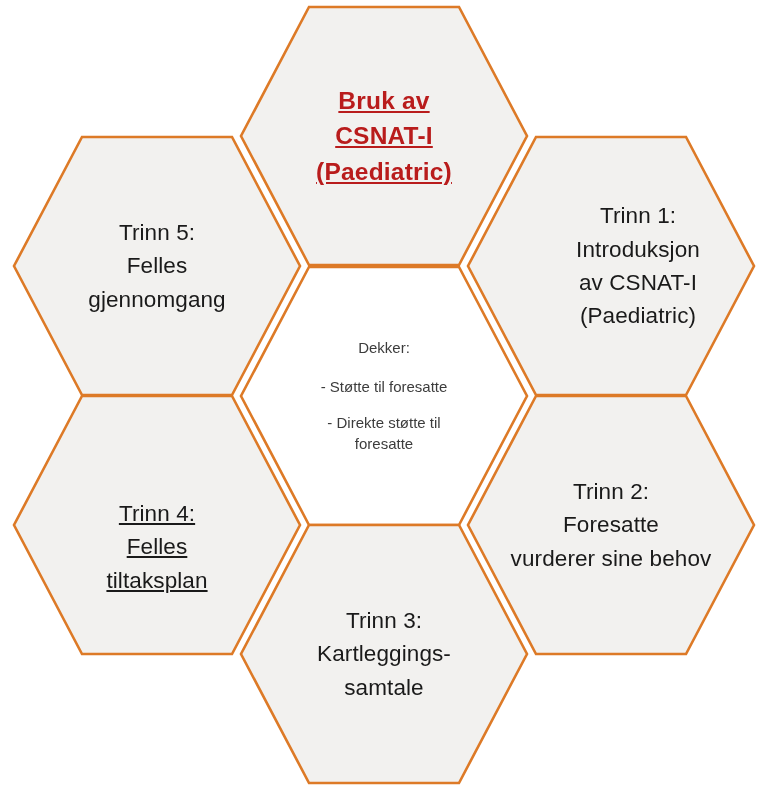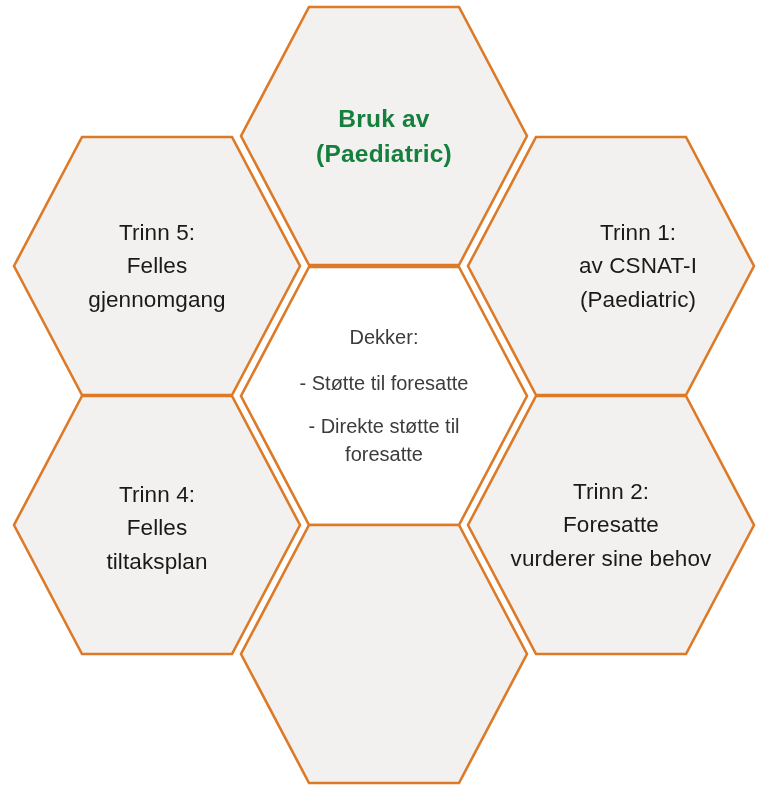--- a/index.html
+++ b/index.html
@@ -54,11 +54,12 @@
   }
   
   .title-label {
-    color: #15803d;
+    color: #b91c1c;
     font-size: 24.5px;
     font-weight: 700;
     line-height: 1.44;
     letter-spacing: 0.2px;
+    text-decoration: underline;
   }
   
   .center-label {

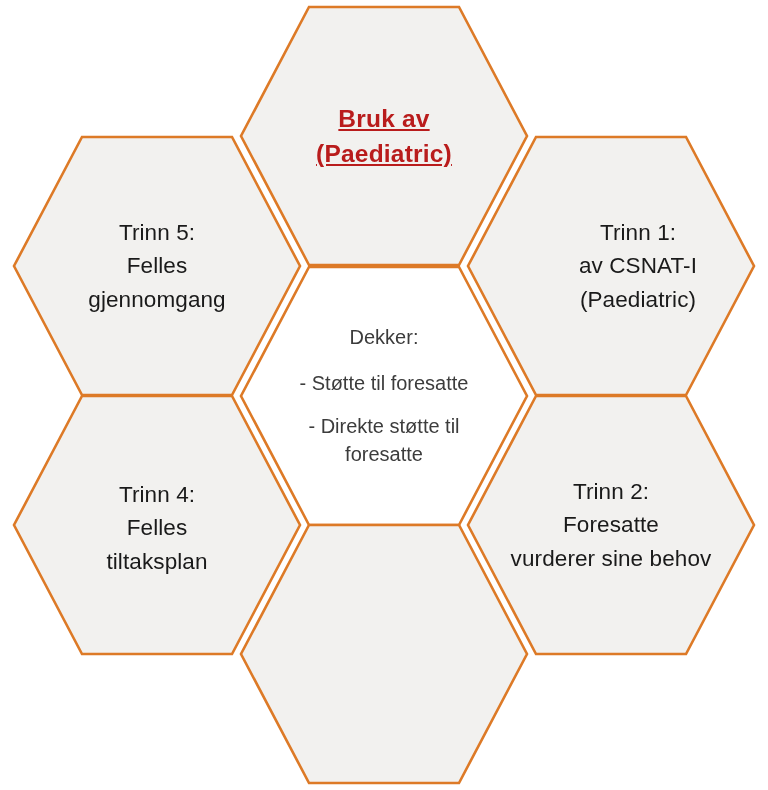--- a/index.html
+++ b/index.html
@@ -102,6 +102,7 @@
 
   <div class="hex-label title-label" style="left:241px; top:7px; width:286px; height:258px;">
     <span class="line">Bruk av</span>
+    <span class="line">CSNAT-I</span>
     <span class="line">(Paediatric)</span>
   </div>
 

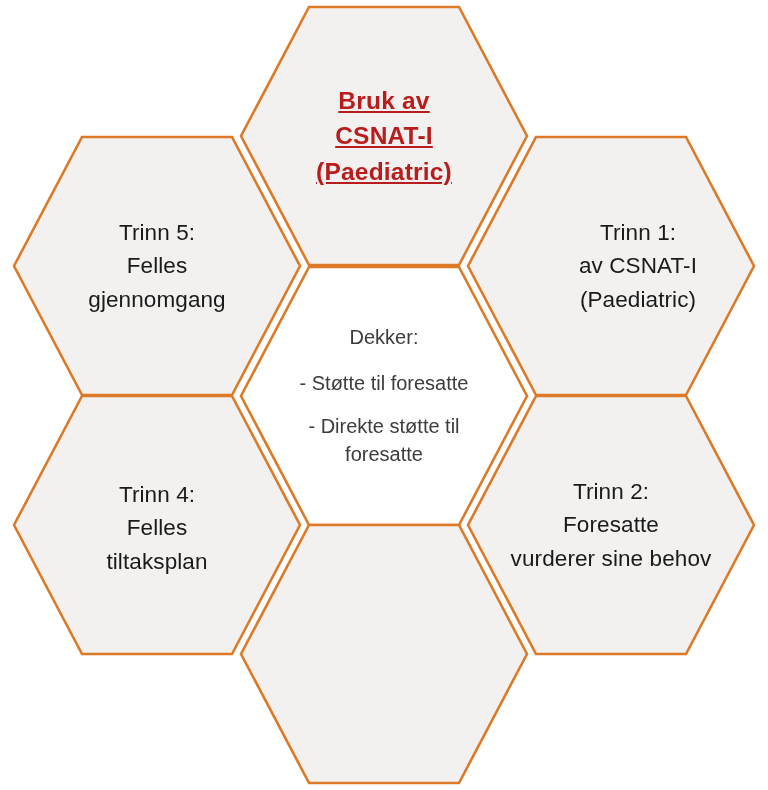--- a/index.html
+++ b/index.html
@@ -108,6 +108,7 @@
 
   <div class="hex-label step-label" style="left:495px; top:137px; width:286px; height:258px;">
     <span class="line">Trinn 1:</span>
+    <span class="line">Introduksjon</span>
     <span class="line">av CSNAT-I</span>
     <span class="line">(Paediatric)</span>
   </div>

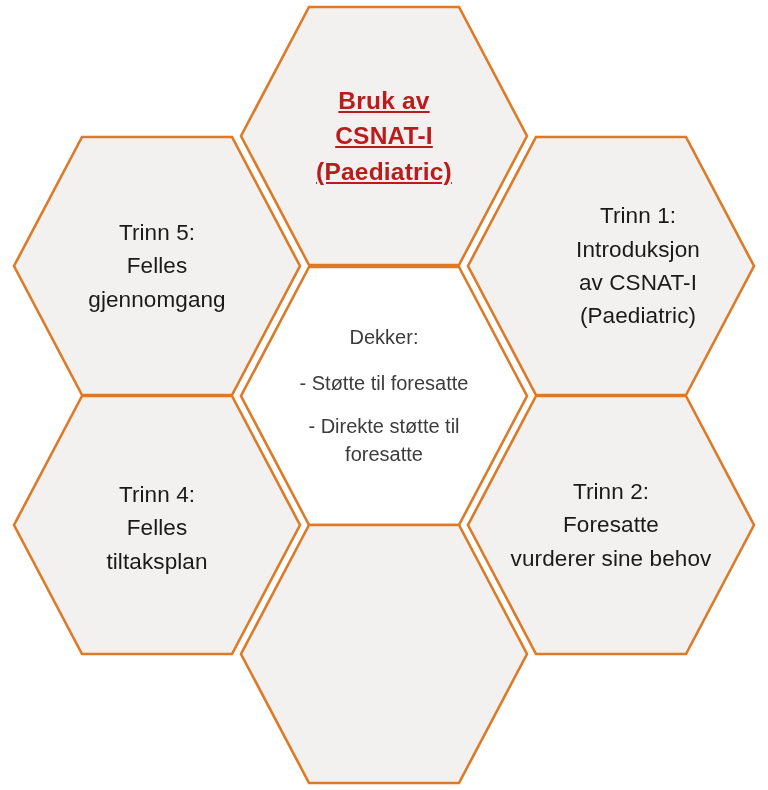--- a/index.html
+++ b/index.html
@@ -64,7 +64,7 @@
   
   .center-label {
     color: #3c3c3c;
-    font-size: 20px;
+    font-size: 15px;
     font-weight: 400;
     line-height: 1.42;
   }

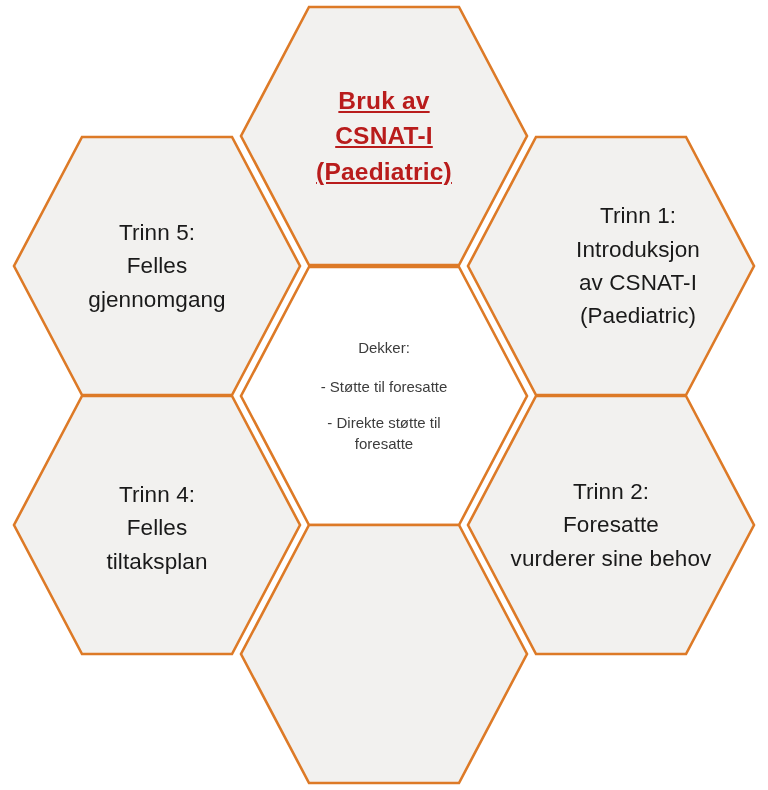--- a/index.html
+++ b/index.html
@@ -120,7 +120,7 @@
   </div>
 
 
-  <div class="hex-label step-label" style="left:14px; top:399px; width:286px; height:258px;">
+  <div class="hex-label step-label" style="left:14px; top:418px; width:286px; height:258px;text-decoration:underline;">
     <span class="line">Trinn 4:</span>
     <span class="line">Felles</span>
     <span class="line">tiltaksplan</span>

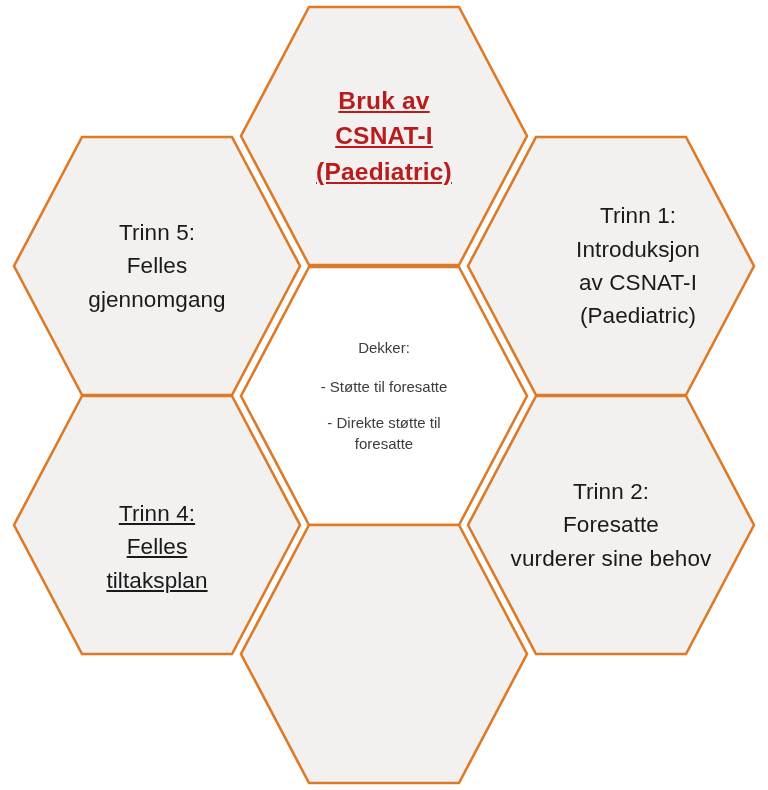--- a/index.html
+++ b/index.html
@@ -119,6 +119,11 @@
     <span class="line">vurderer sine behov</span>
   </div>
 
+  <div class="hex-label step-label" style="left:241px; top:525px; width:286px; height:258px;">
+    <span class="line">Trinn 3:</span>
+    <span class="line">Kartleggings-</span>
+    <span class="line">samtale</span>
+  </div>
 
   <div class="hex-label step-label" style="left:14px; top:418px; width:286px; height:258px;text-decoration:underline;">
     <span class="line">Trinn 4:</span>

